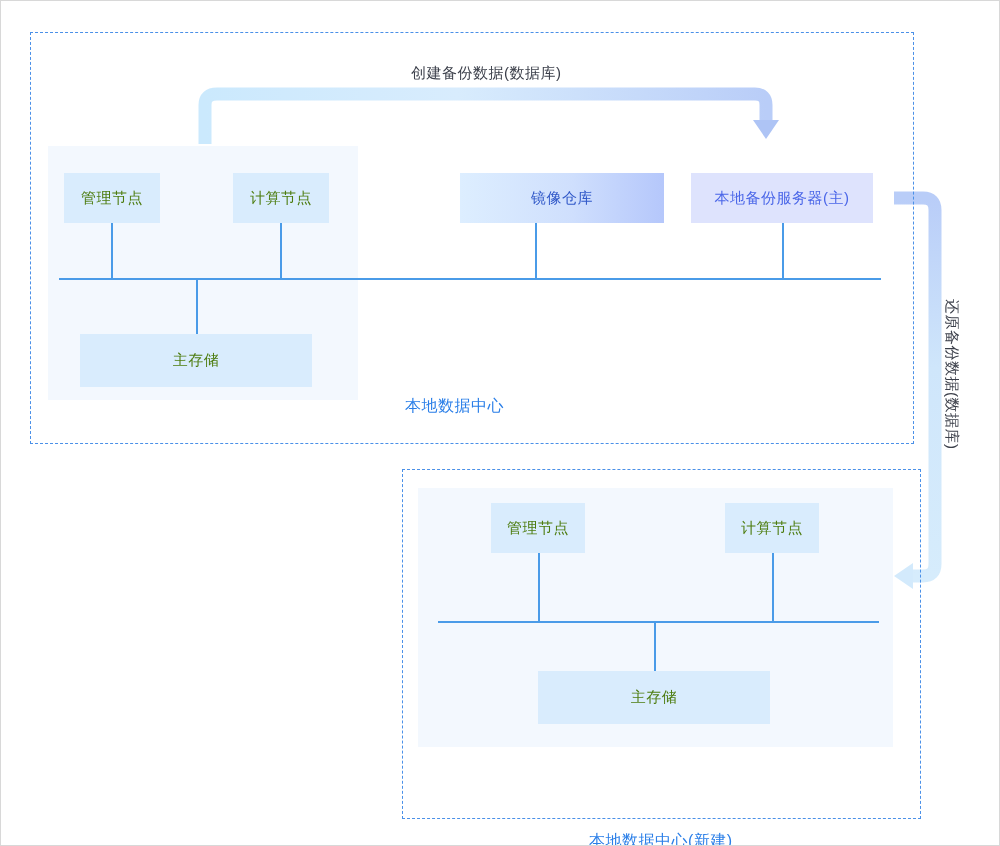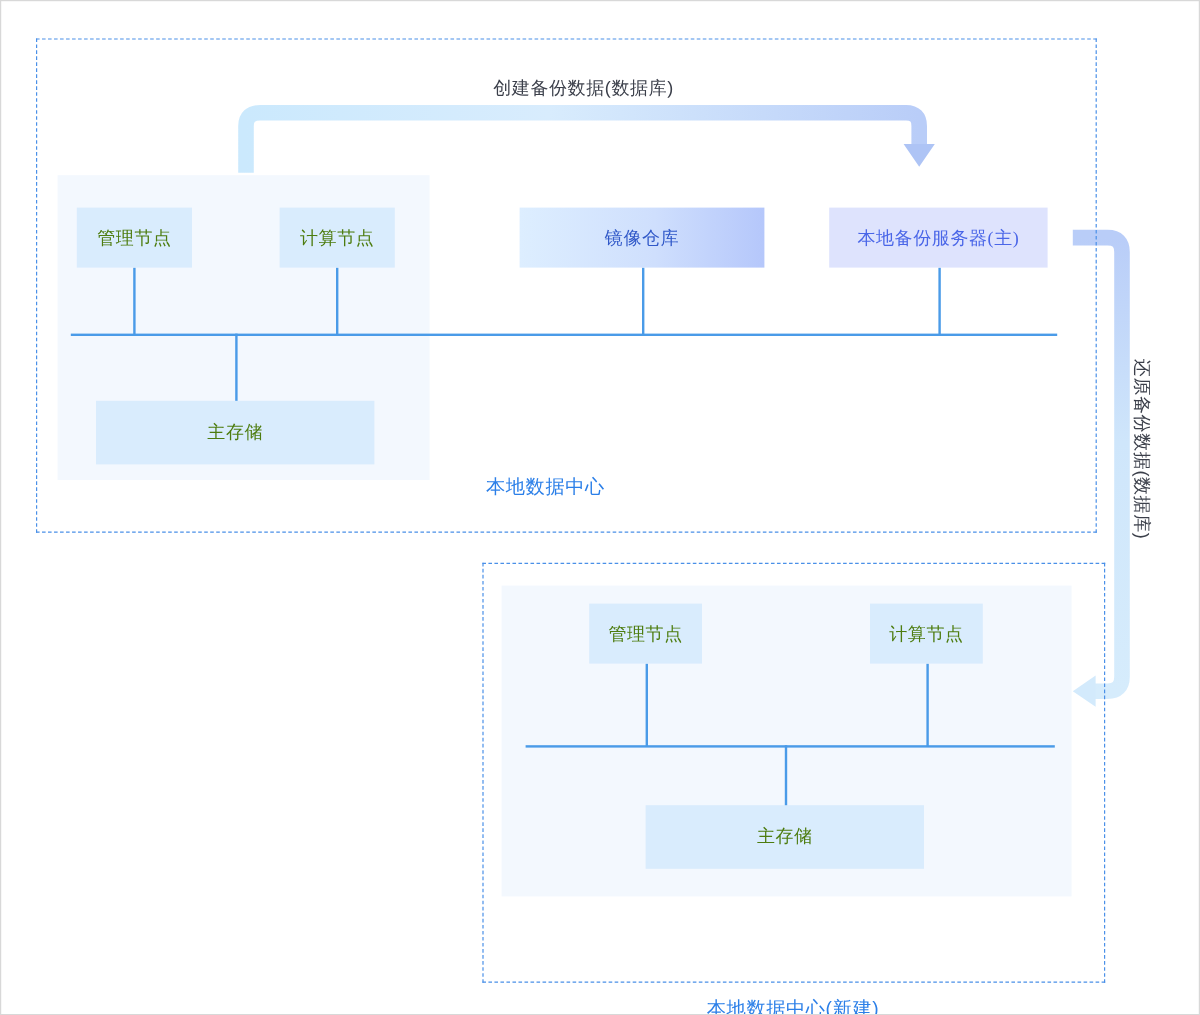--- a/index.html
+++ b/index.html
@@ -54,6 +54,7 @@
   .node.grad   {
     background: linear-gradient(90deg, #ddeeff 0%, #cfdffd 55%, #b5c7fb 100%);
     color: #3058c8;
+    margin-left: 27px;
   }
 
   #node-mgmt-top   { left: 63px;  top: 172px; width: 96px;  height: 50px; }

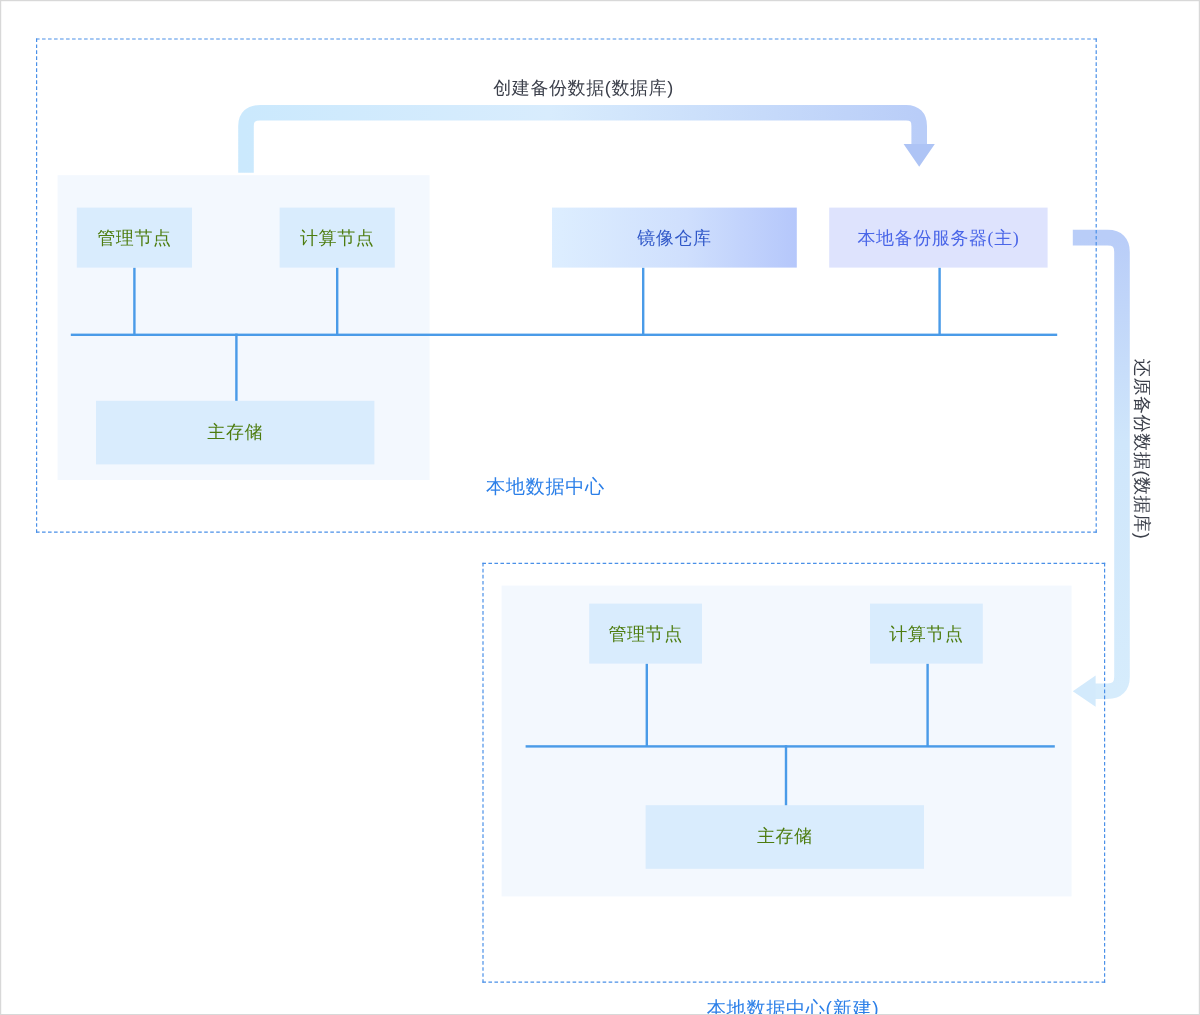--- a/index.html
+++ b/index.html
@@ -60,7 +60,7 @@
   #node-mgmt-top   { left: 63px;  top: 172px; width: 96px;  height: 50px; }
   #node-comp-top   { left: 232px; top: 172px; width: 96px;  height: 50px; }
   #node-registry   { left: 432px; top: 172px; width: 204px; height: 50px; }
-  #node-backup-srv { left: 690px; top: 172px; width: 182px; height: 50px; font-family: Liberation Serif, serif; }
+  #node-backup-srv { left: 690px; top: 172px; width: 182px; height: 50px; }
   #node-storage-top{ left: 79px;  top: 333px; width: 232px; height: 53px; }
 
   #node-mgmt-bot   { left: 490px; top: 502px; width: 94px;  height: 50px; }

